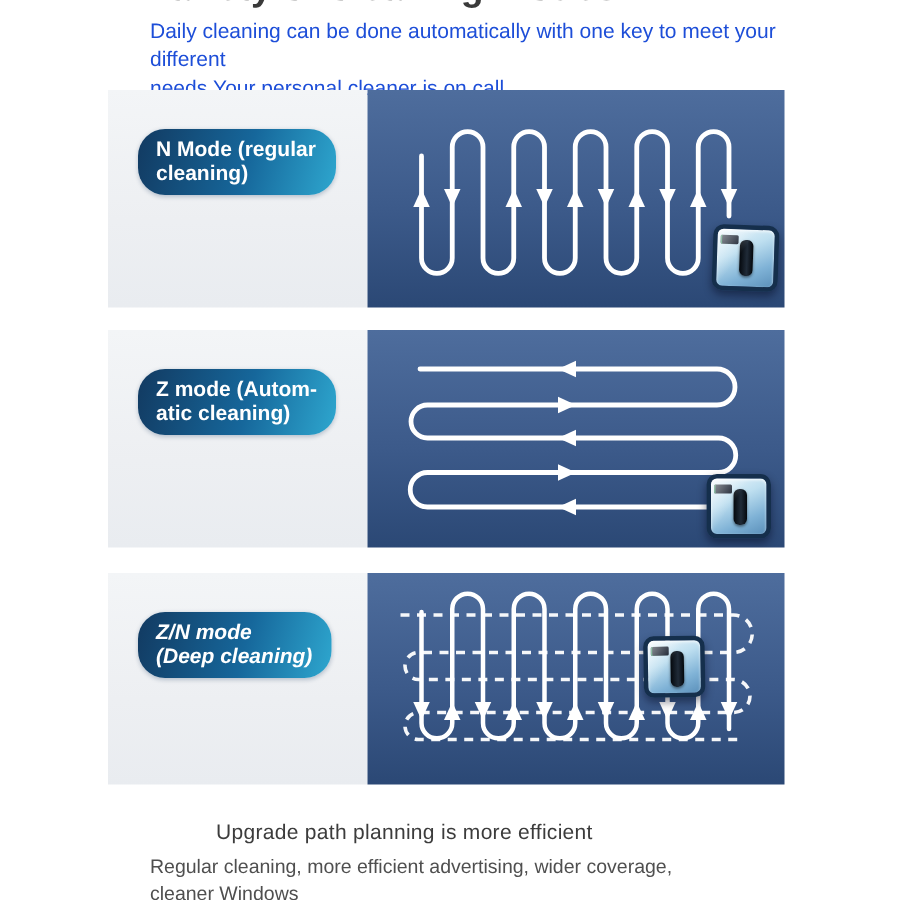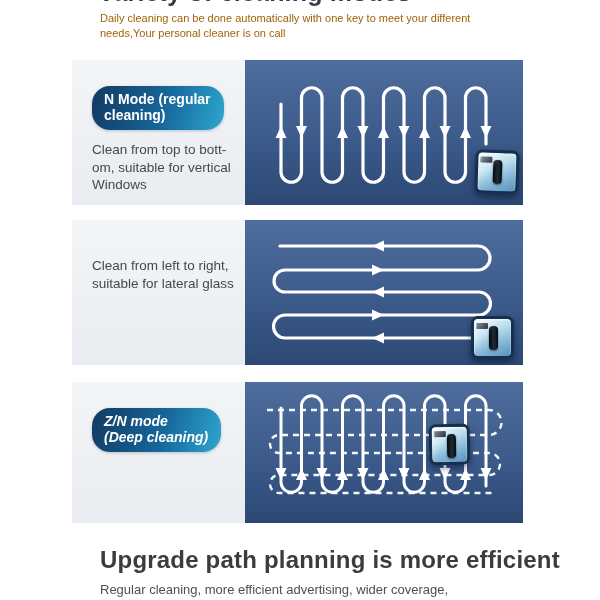--- a/index.html
+++ b/index.html
@@ -20,7 +20,7 @@
   }
   .top-sub {
     position:absolute; top:11px; left:100px; width:420px;
-    font-size:11px; line-height:1.35; color:#a16207;
+    font-size:14px; line-height:1.35; color:#1d4ed8;
   }
 
   

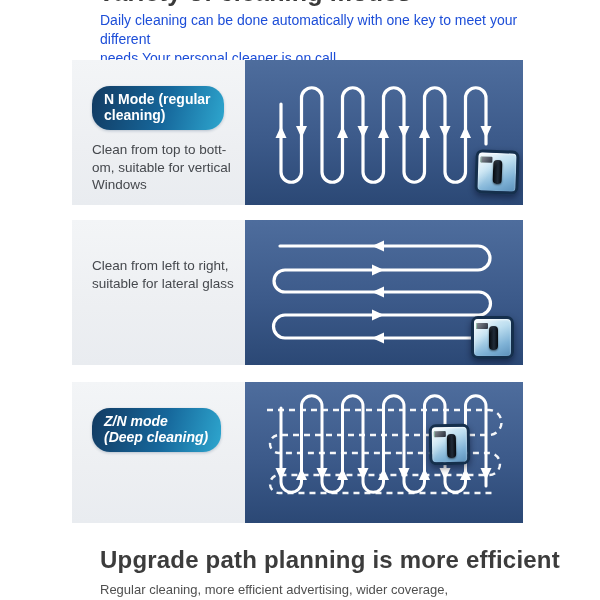--- a/index.html
+++ b/index.html
@@ -101,9 +101,6 @@
     <div class="panel-info">
       <span class="badge ws">N Mode (regular
 cleaning)</span>
-      <p class="desc ws">Clean from top to bott-
-om, suitable for vertical
-Windows</p>
     </div>
     <div class="panel-diagram">
       <svg width="278" height="145" viewBox="0 0 278 145">

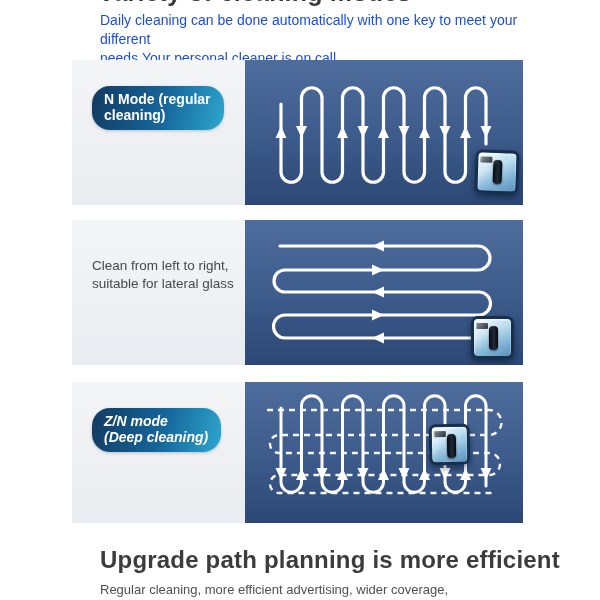--- a/index.html
+++ b/index.html
@@ -125,6 +125,8 @@
 
   <section class="panel panel-2">
     <div class="panel-info">
+      <span class="badge ws">Z mode (Autom-
+atic cleaning)</span>
       <p class="desc ws">Clean from left to right,
 suitable for lateral glass</p>
     </div>

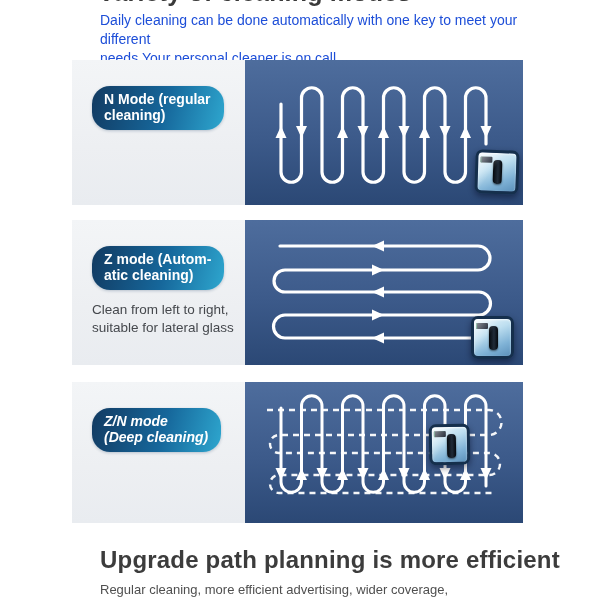--- a/index.html
+++ b/index.html
@@ -127,8 +127,6 @@
     <div class="panel-info">
       <span class="badge ws">Z mode (Autom-
 atic cleaning)</span>
-      <p class="desc ws">Clean from left to right,
-suitable for lateral glass</p>
     </div>
     <div class="panel-diagram">
       <svg width="278" height="145" viewBox="0 0 278 145">

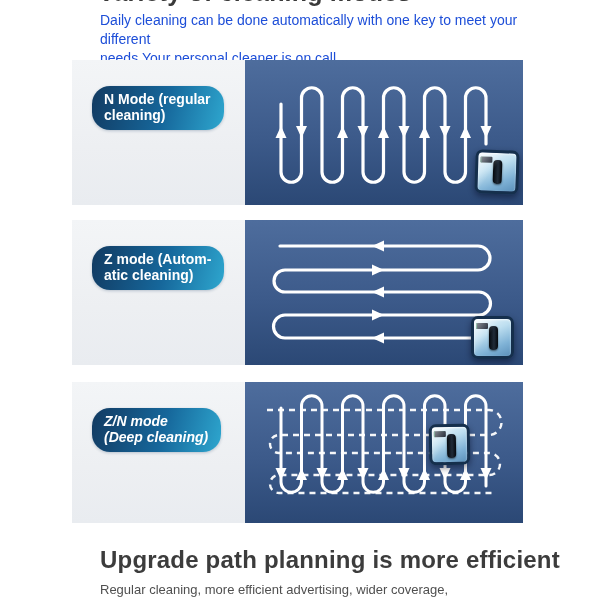--- a/index.html
+++ b/index.html
@@ -80,7 +80,7 @@
   
   .footer { position:absolute; left:100px; top:546px; width:460px; }
   .footer-heading {
-    font-size:24px; font-weight:bold; color:#3c3c3c; letter-spacing:.2px;
+    font-size:14px; font-weight:normal; color:#3c3c3c; letter-spacing:.2px;margin-left:44px;
   }
   .footer-sub {
     margin-top:7px; font-size:13px; line-height:1.4; color:#4f4f4f;

